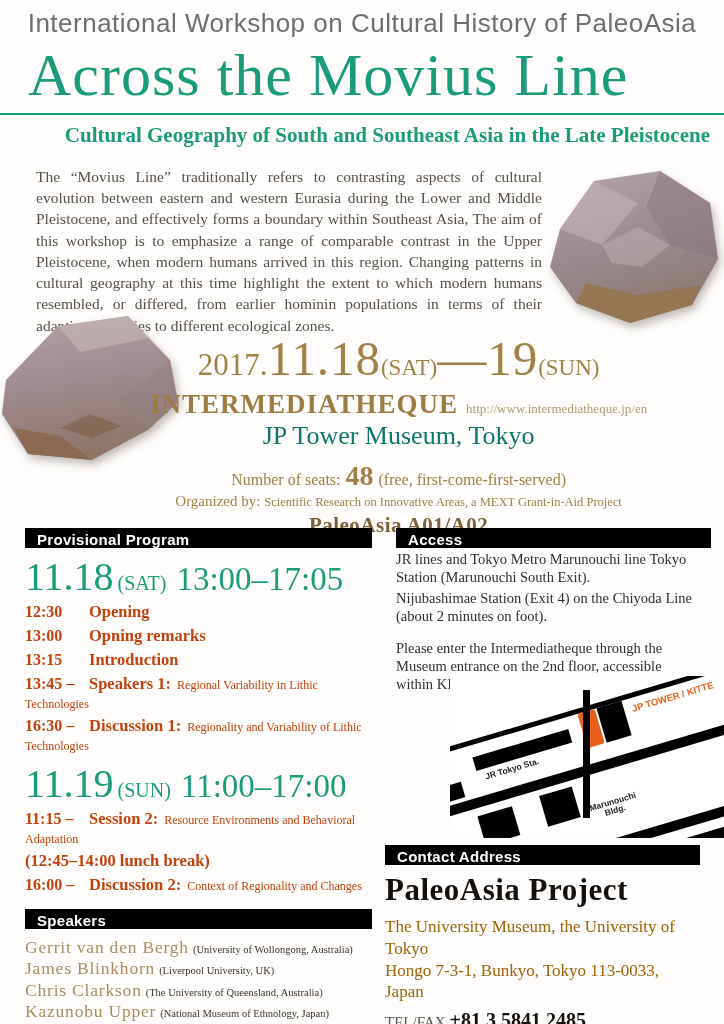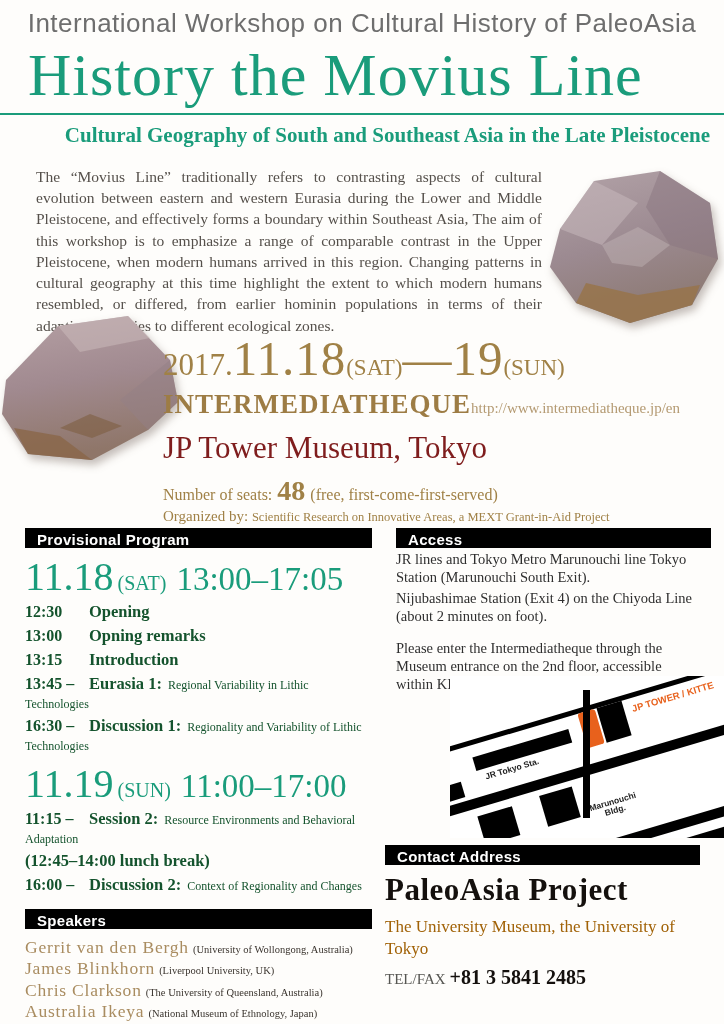--- a/index.html
+++ b/index.html
@@ -90,7 +90,7 @@
 <div class="poster">
 
   <div class="kicker">International Workshop on Cultural History of PaleoAsia</div>
-  <h1 class="title">History the Movius Line</h1>
+  <h1 class="title">Across the Movius Line</h1>
   <div class="title-rule"></div>
   <div class="subtitle">Cultural Geography of South and Southeast Asia in the Late Pleistocene</div>
 

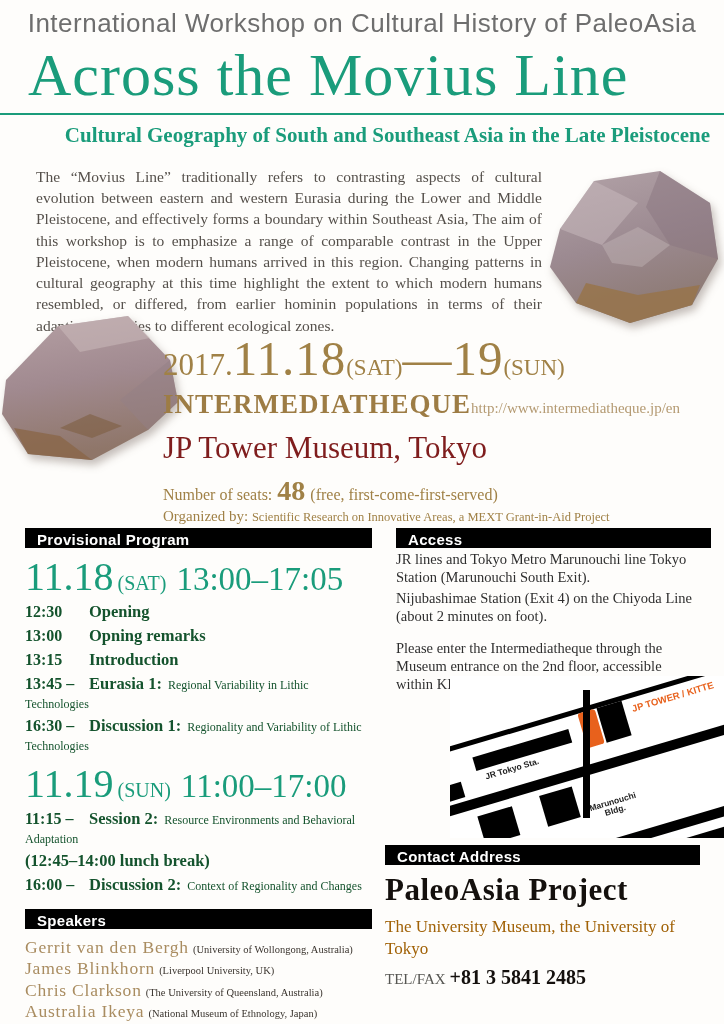--- a/index.html
+++ b/index.html
@@ -23,7 +23,7 @@
   .stone-left  { top:308px; left:0; }
 
   
-  .event { position:absolute; top:330px; left:163px; color:#a08146; }
+  .event { position:absolute; top:330px; left:150px; color:#a08146;text-align:center; }
   .e-year { font-size:31px; }
   .e-big  { font-size:49px; letter-spacing:1px; }
   .e-day  { font-size:23px; }

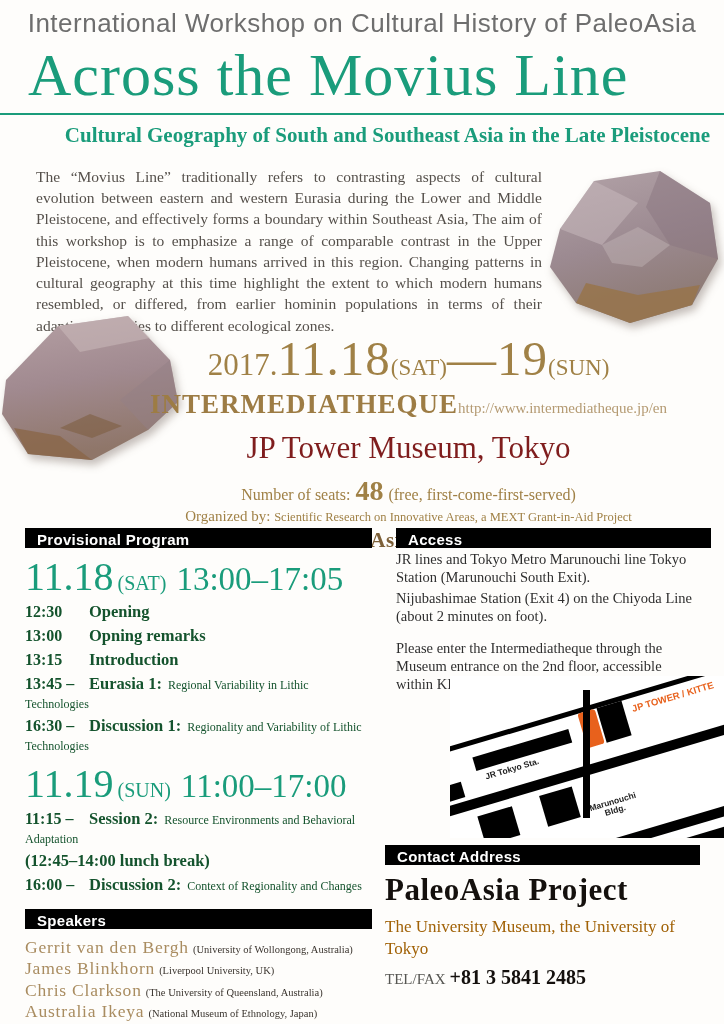--- a/index.html
+++ b/index.html
@@ -29,7 +29,7 @@
   .e-day  { font-size:23px; }
   .venue-line { margin-top:2px; white-space:nowrap; }
   .e-venue { font-size:27px; font-weight:bold; letter-spacing:1px; color:#9d7c44; }
-  .e-url { font-size:15px; color:#b49a72; }
+  .e-url { font-size:13px; color:#b49a72; margin-left:8px; }
   .venue-sub { font-size:31px; color:#7f1d1d; margin-top:10px; }
   .seats-line { margin-top:9px; font-size:16px; }
   .e-seats { font-size:28px; font-weight:bold; margin:0 5px; }

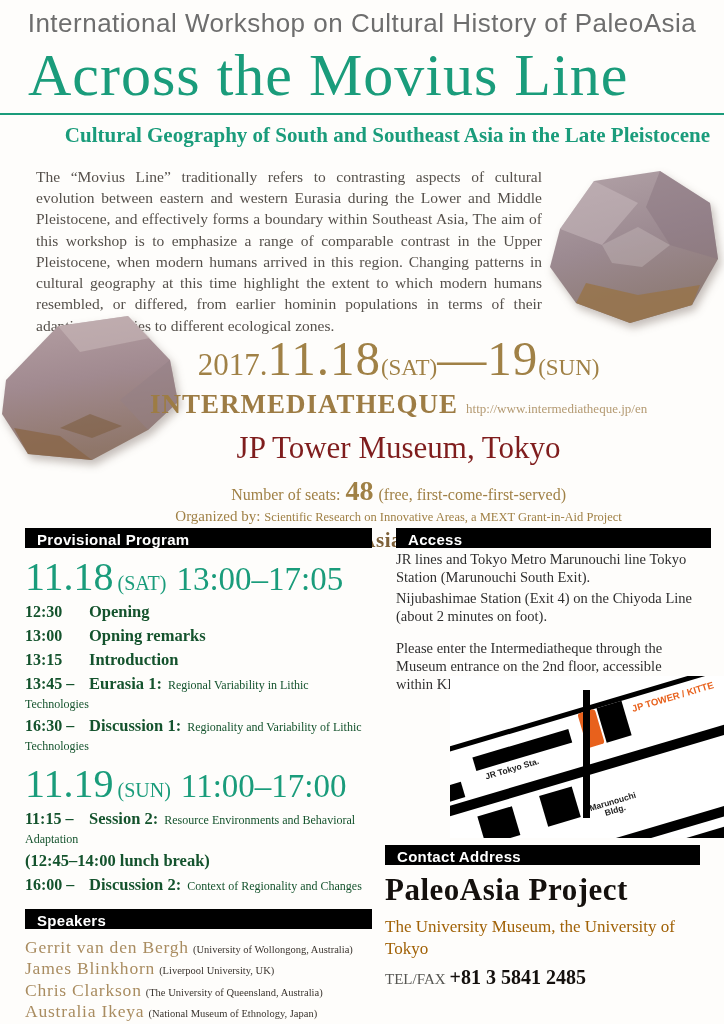--- a/index.html
+++ b/index.html
@@ -30,7 +30,7 @@
   .venue-line { margin-top:2px; white-space:nowrap; }
   .e-venue { font-size:27px; font-weight:bold; letter-spacing:1px; color:#9d7c44; }
   .e-url { font-size:13px; color:#b49a72; margin-left:8px; }
-  .venue-sub { font-size:31px; color:#7f1d1d; margin-top:10px; }
+  .venue-sub { font-size:26px; color:#0f766e; margin-top:1px; }
   .seats-line { margin-top:9px; font-size:16px; }
   .e-seats { font-size:28px; font-weight:bold; margin:0 5px; }
   .org-line { font-size:15px; margin-top:1px; }

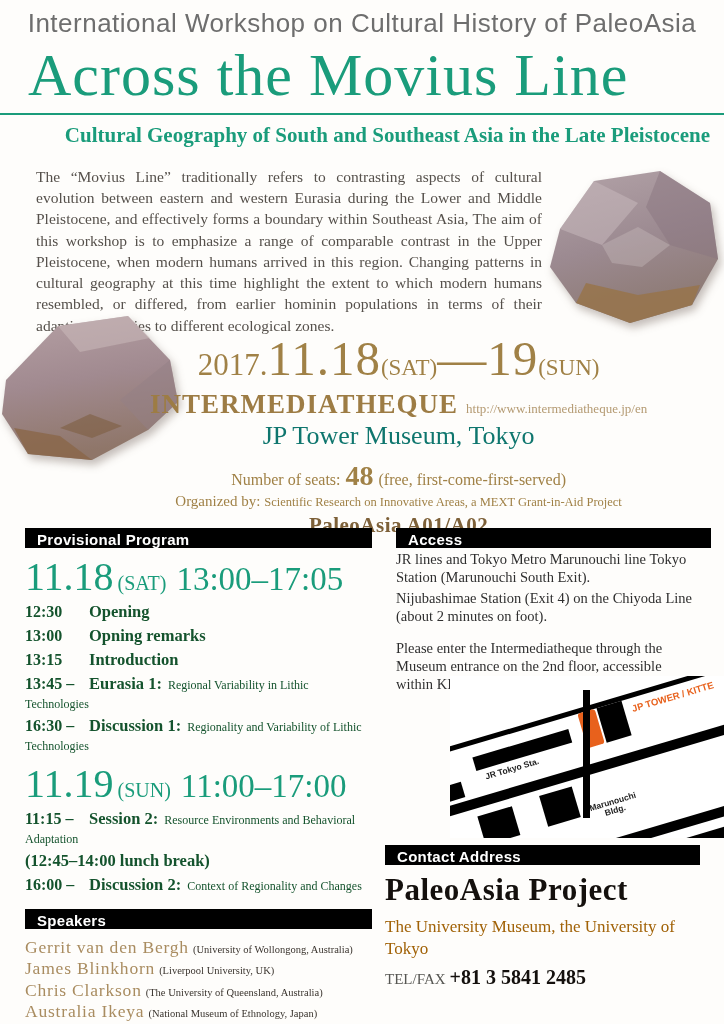--- a/index.html
+++ b/index.html
@@ -49,7 +49,7 @@
   .d-day   { font-size:20px; }
   .d-hours { font-size:33px; margin-left:6px; }
 
-  .sched { list-style:none; margin:6px 0 0; padding:0; color:#14532d; }
+  .sched { list-style:none; margin:6px 0 0; padding:0; color:#c2410c; }
   .sched li { margin-bottom:5px; line-height:1.15; }
   .t   { font-weight:bold; font-size:16px; display:inline-block; min-width:52px; margin-right:8px; }
   .lbl { font-weight:bold; font-size:16.5px; }

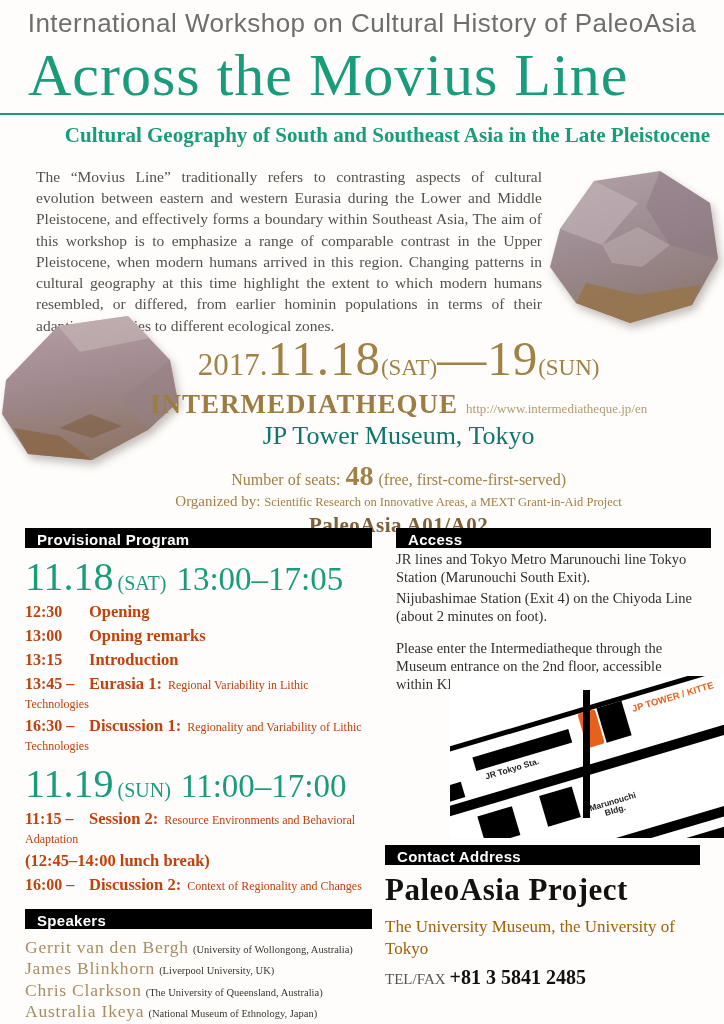--- a/index.html
+++ b/index.html
@@ -169,7 +169,7 @@
       </li>
       <li>
         <span class="t">13:45 –</span>
-        <span class="lbl">Eurasia 1:</span>
+        <span class="lbl">Speakers 1:</span>
         <span class="desc">Regional Variability in Lithic Technologies</span>
       </li>
       <li>

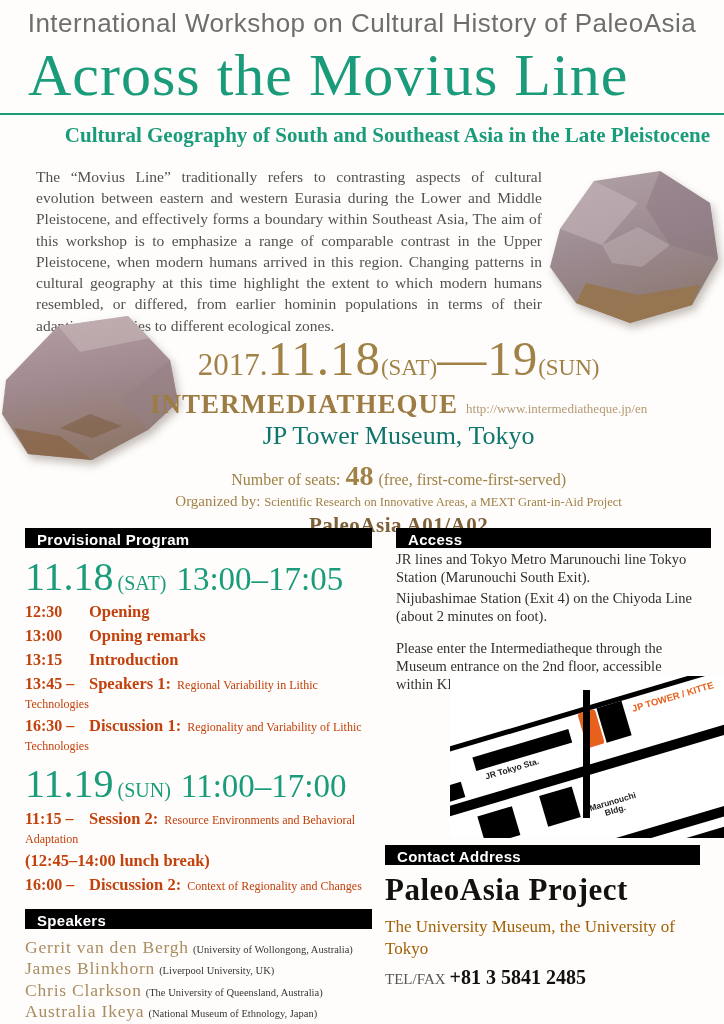--- a/index.html
+++ b/index.html
@@ -248,6 +248,7 @@
     </div>
     <div class="contact-org">PaleoAsia Project</div>
     <div class="contact-line">The University Museum, the University of Tokyo</div>
+    <div class="contact-line">Hongo 7-3-1, Bunkyo, Tokyo 113-0033, Japan</div>
     <div class="contact-tel">
       <span class="c-lab">TEL/FAX</span>
       <span class="c-val">+81 3 5841 2485</span>

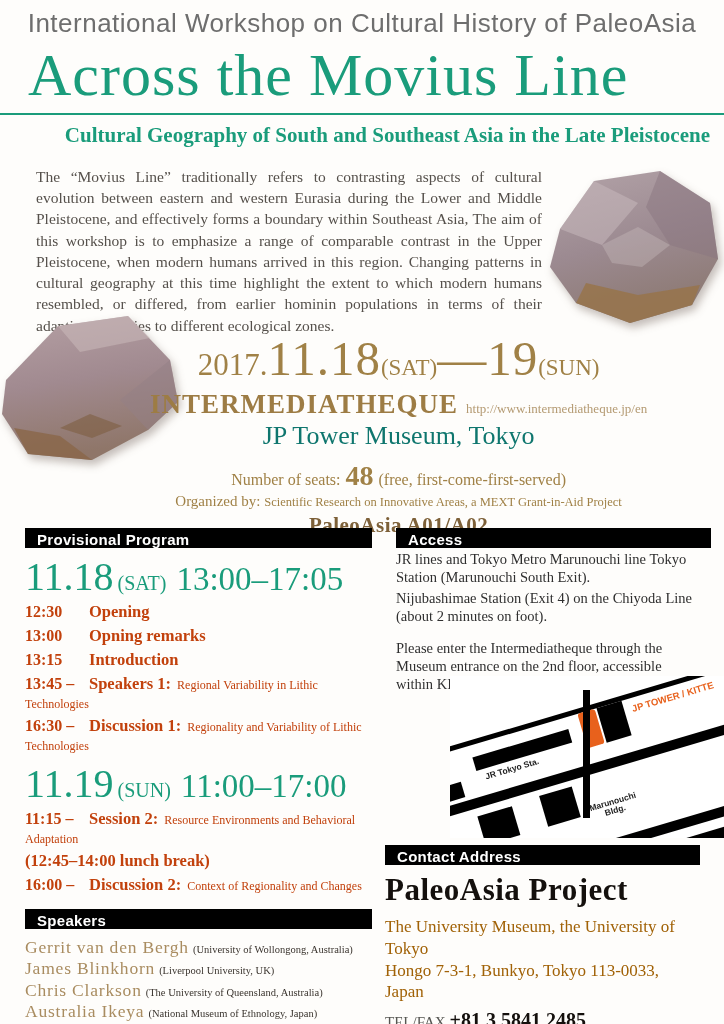--- a/index.html
+++ b/index.html
@@ -207,7 +207,7 @@
       <li><span class="sp-name">Gerrit van den Bergh</span> <span class="sp-aff">(University of Wollongong, Australia)</span></li>
       <li><span class="sp-name">James Blinkhorn</span> <span class="sp-aff">(Liverpool University, UK)</span></li>
       <li><span class="sp-name">Chris Clarkson</span> <span class="sp-aff">(The University of Queensland, Australia)</span></li>
-      <li><span class="sp-name">Australia Ikeya</span> <span class="sp-aff">(National Museum of Ethnology, Japan)</span></li>
+      <li><span class="sp-name">Kazunobu Upper</span> <span class="sp-aff">(National Museum of Ethnology, Japan)</span></li>
 
     </ul>
   </div>

